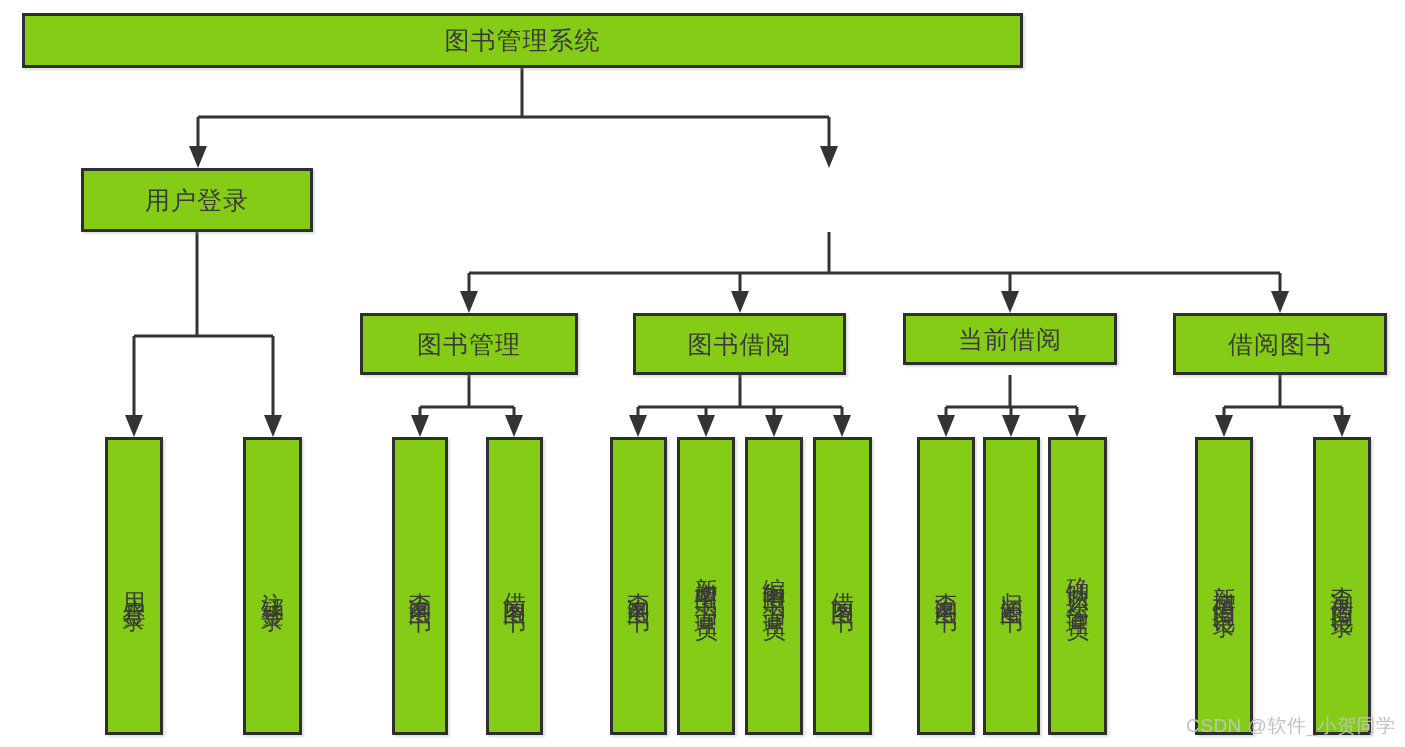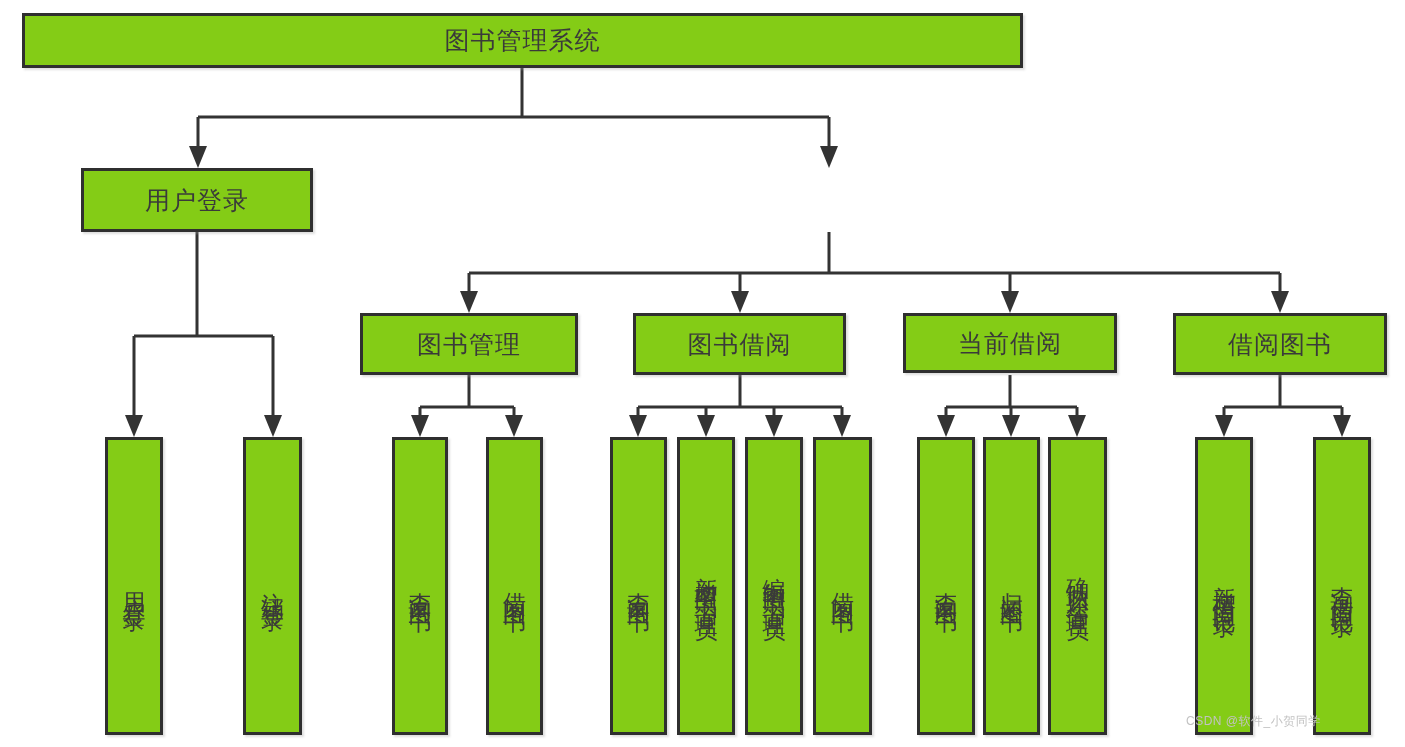--- a/index.html
+++ b/index.html
@@ -126,7 +126,7 @@
   <div class="box h" style="left:633px; top:313px; width:213px; height:62px;">
     <span>图书借阅</span>
   </div>
-  <div class="box h" style="left:903px; top:313px; width:214px; height:60px;align-items:center;">
+  <div class="box h" style="left:903px; top:313px; width:214px; height:52px;align-items:center;">
     <span>当前借阅</span>
   </div>
   <div class="box h" style="left:1173px; top:313px; width:214px; height:62px;">

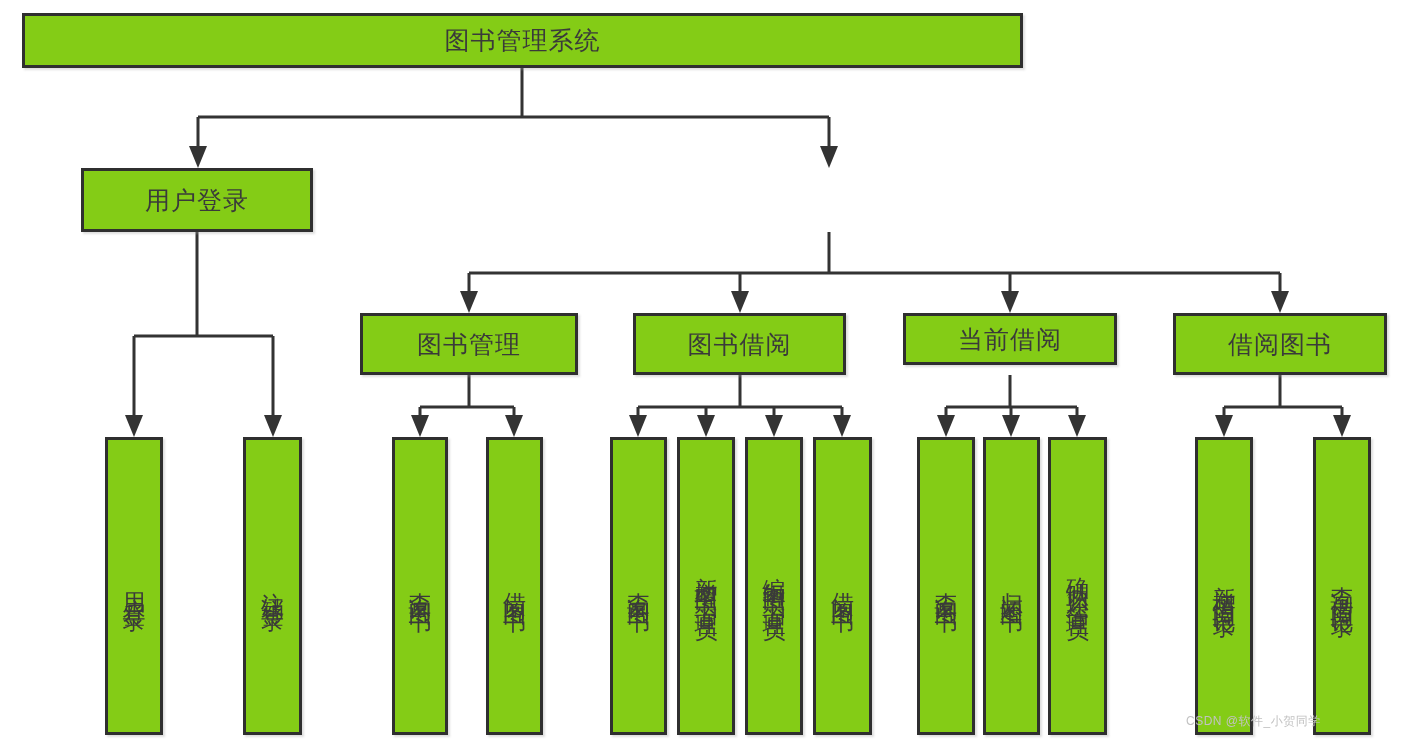--- a/index.html
+++ b/index.html
@@ -65,7 +65,7 @@
     left: 1186px;
     top: 713px;
     z-index: 2;
-    font-size: 12px;
+    font-size: 19px;
     color: #c2c2c2;
     letter-spacing: 0.5px;
     white-space: nowrap;

